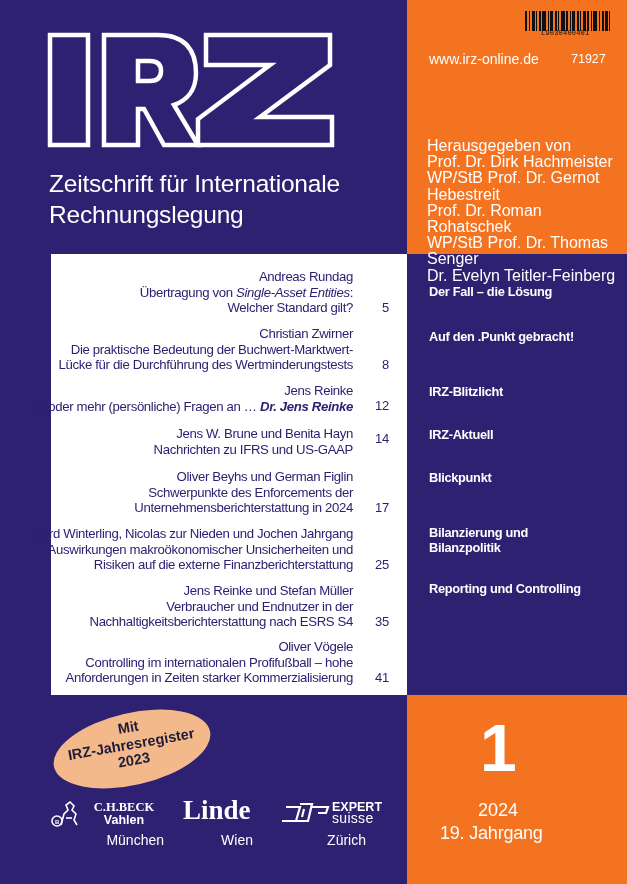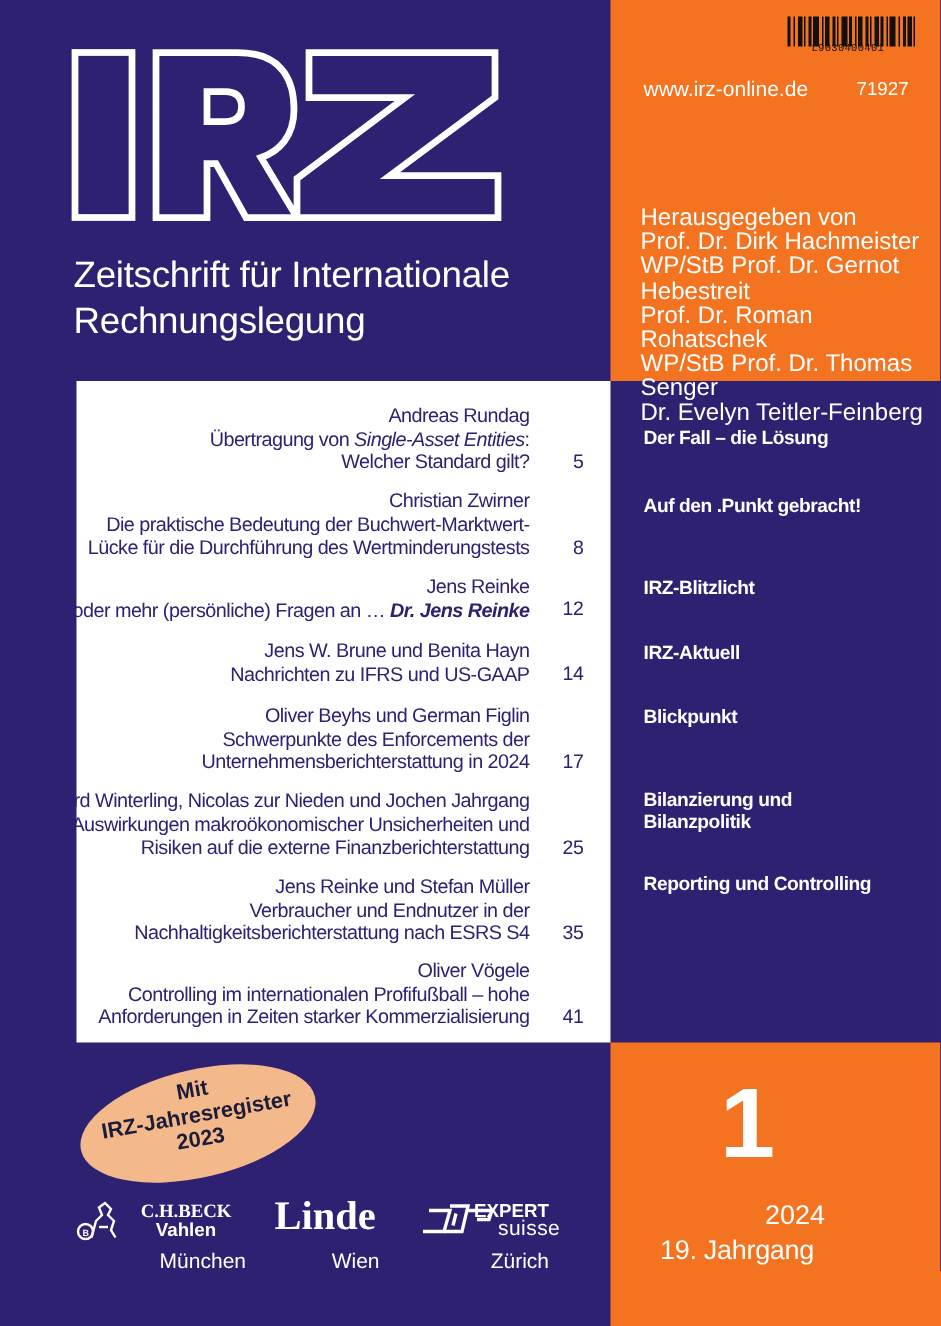--- a/index.html
+++ b/index.html
@@ -218,7 +218,7 @@
     <div>Jens W. Brune und Benita Hayn</div>
     <div>Nachrichten zu IFRS und US-GAAP</div>
   </div>
-  <div class="toc-page" style="top:187px">14</div>
+  <div class="toc-page" style="top:177px">14</div>
 
   <div class="toc-text" style="top:215px">
     <div>Oliver Beyhs und German Figlin</div>

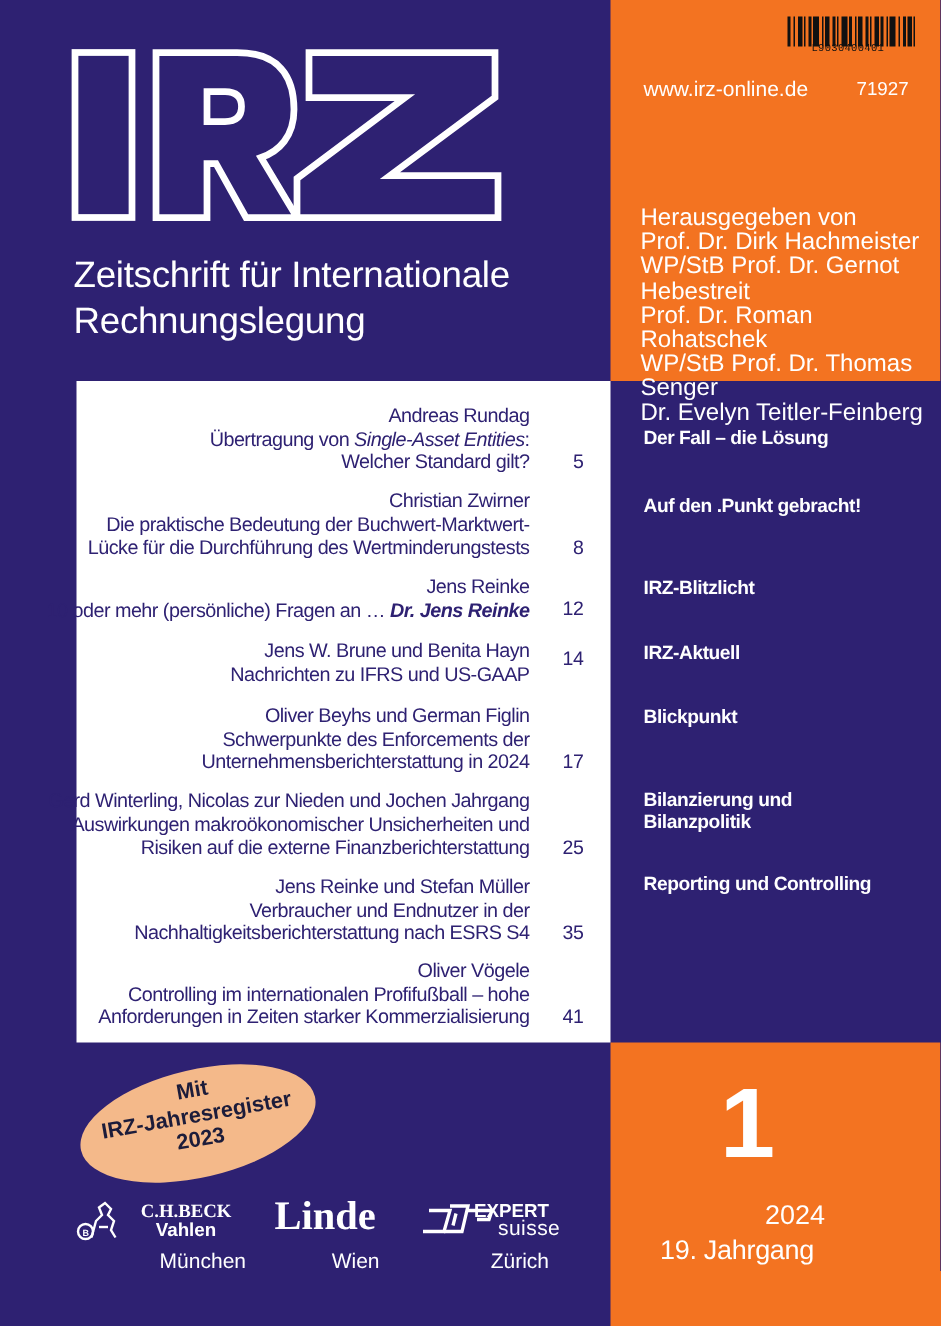--- a/index.html
+++ b/index.html
@@ -111,7 +111,7 @@
     font-family: "Liberation Serif", serif; font-weight: bold; font-size: 27px; line-height: 30px;
   }
   .expert-word {
-    position: absolute; left: 316px; top: 801px; font-weight: bold; font-size: 12.5px; line-height: 12px;
+    position: absolute; left: 332px; top: 801px; font-weight: bold; font-size: 12.5px; line-height: 12px;
   }
   .suisse-word {
     position: absolute; left: 332px; top: 811px; font-size: 14px; line-height: 14px; letter-spacing: 0.3px;

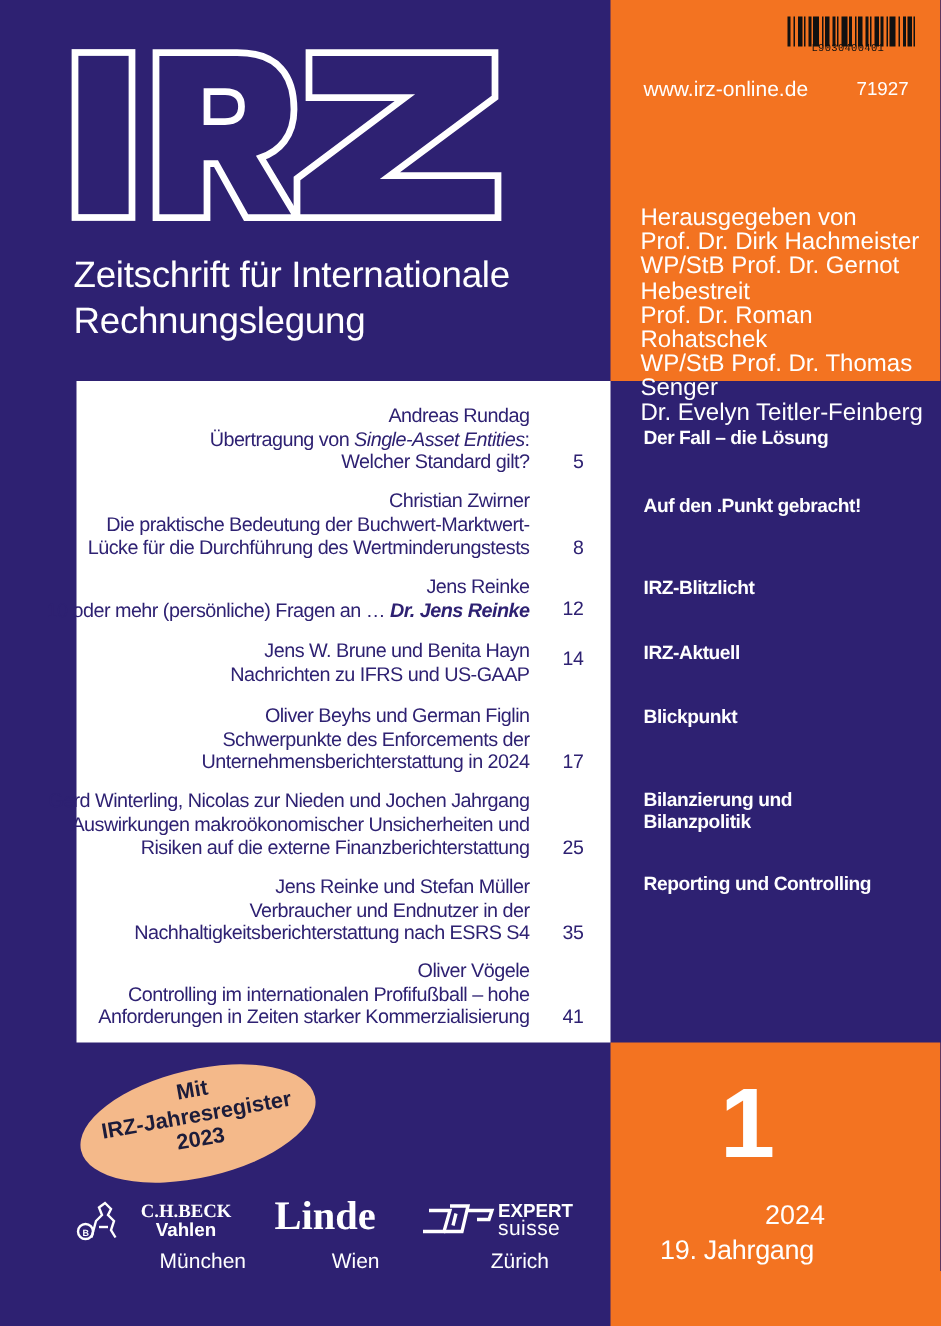--- a/index.html
+++ b/index.html
@@ -121,7 +121,7 @@
     position: absolute; left: 480px; top: 713px; font-size: 66px; font-weight: bold; line-height: 70px;
   }
   .issue-year {
-    position: absolute; left: 478px; top: 800px; font-size: 18px; line-height: 20px; margin-left: 32px;
+    position: absolute; left: 478px; top: 800px; font-size: 18px; line-height: 20px;
   }
   .issue-vol {
     position: absolute; left: 440px; top: 822px; font-size: 18px; line-height: 22px; letter-spacing: -0.2px;

